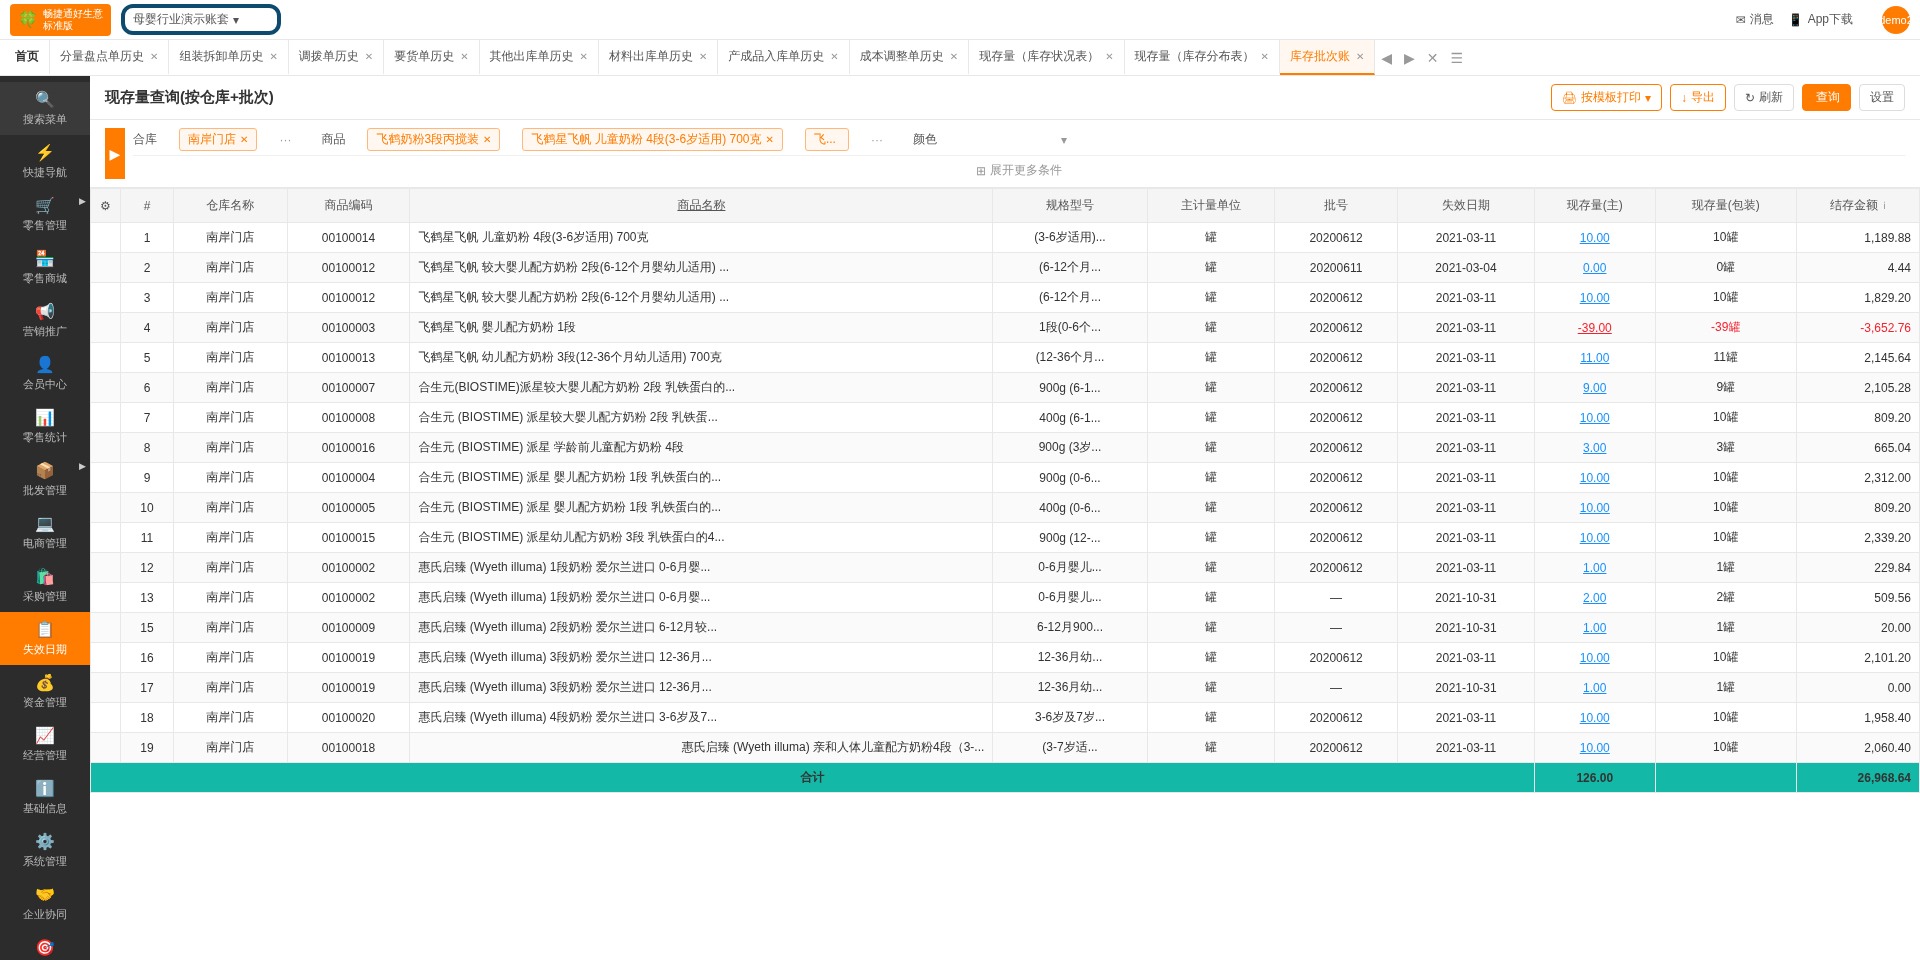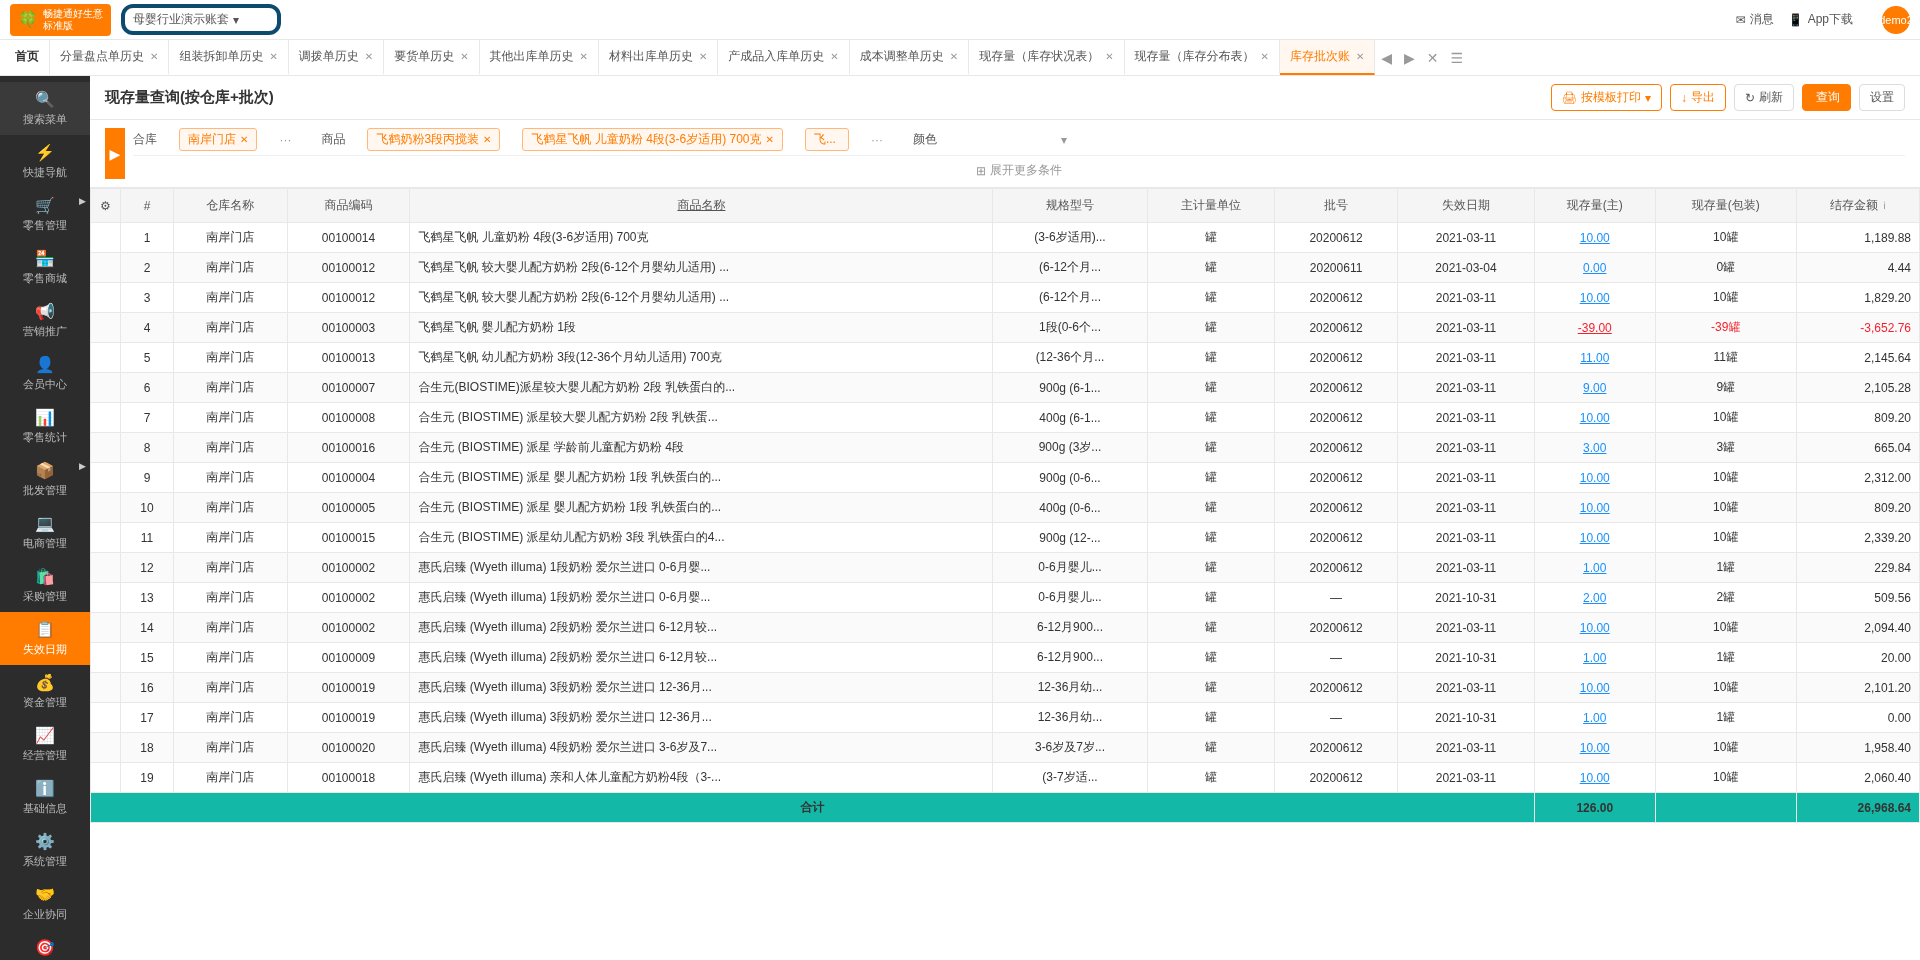--- a/index.html
+++ b/index.html
@@ -568,20 +568,6 @@
             </tr>
             <tr>
               <td></td>
-              <td>14</td>
-              <td>南岸门店</td>
-              <td>00100002</td>
-              <td style="text-align: left;">惠氏启臻 (Wyeth illuma) 2段奶粉 爱尔兰进口 6-12月较...</td>
-              <td>6-12月900...</td>
-              <td>罐</td>
-              <td>20200612</td>
-              <td>2021-03-11</td>
-              <td class="td-link">10.00</td>
-              <td>10罐</td>
-              <td class="td-right">2,094.40</td>
-            </tr>
-            <tr>
-              <td></td>
               <td>15</td>
               <td>南岸门店</td>
               <td>00100009</td>

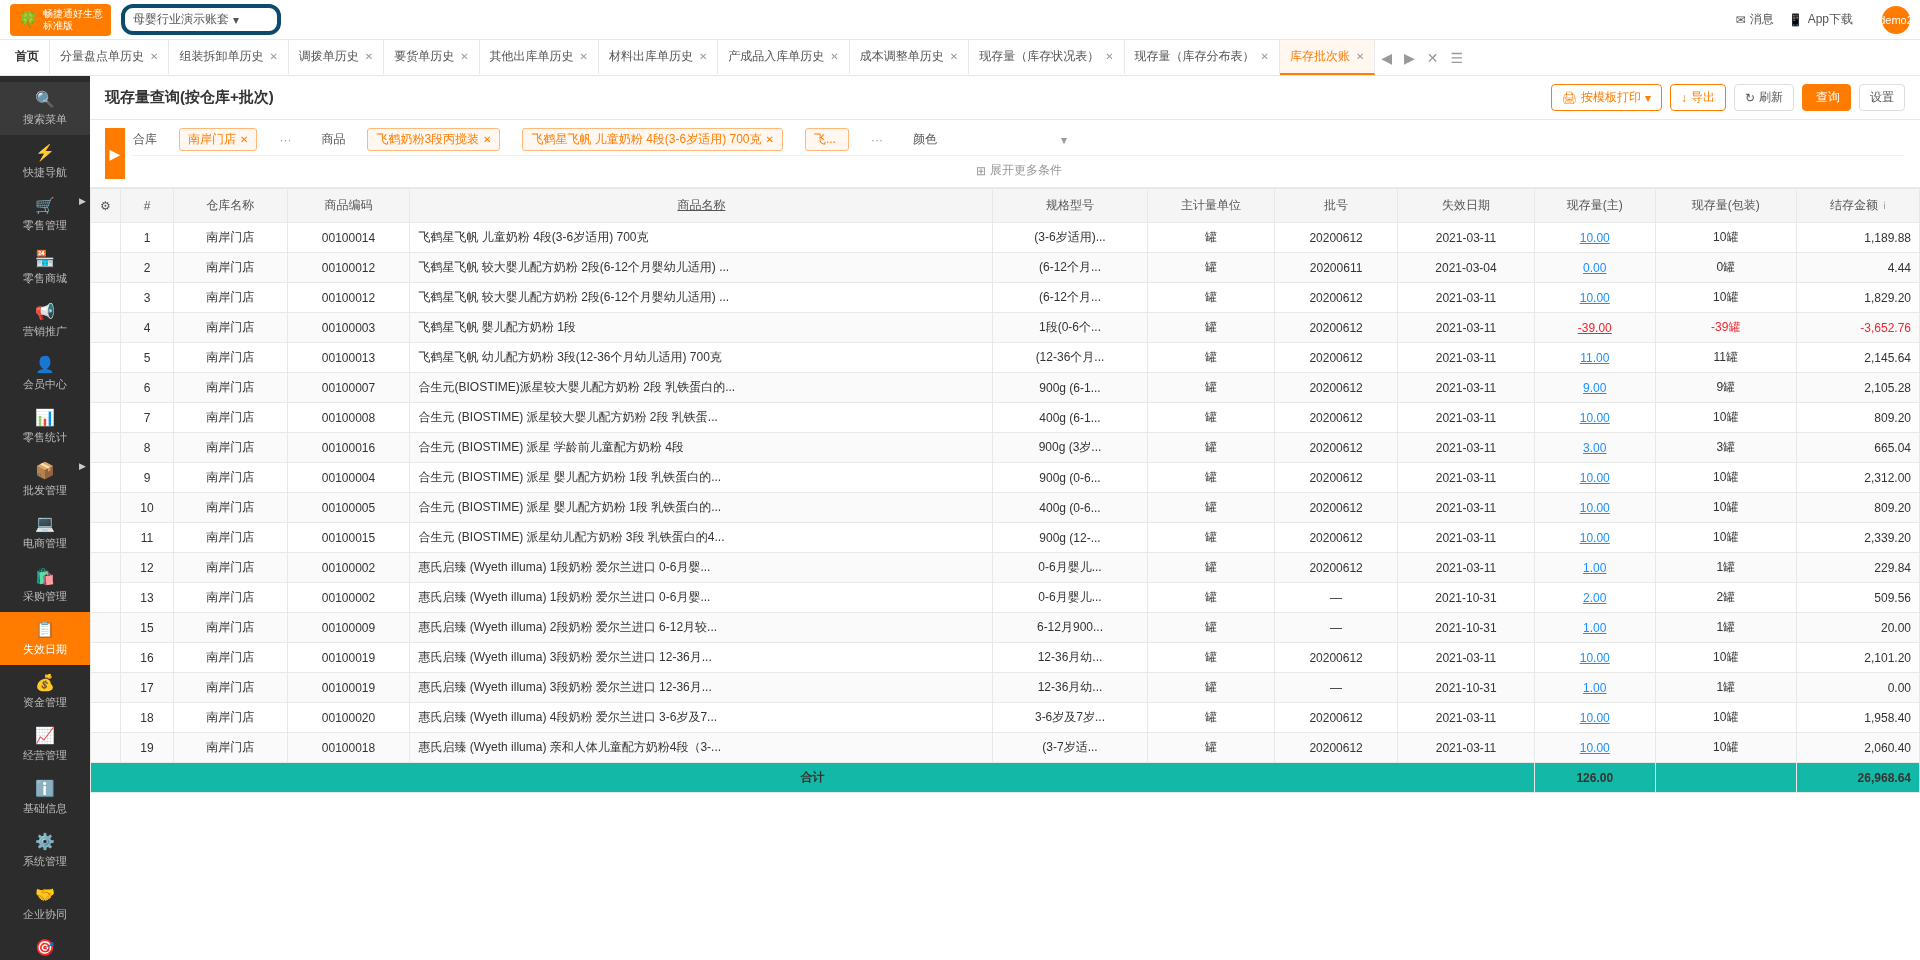--- a/index.html
+++ b/index.html
@@ -627,7 +627,7 @@
               <td>19</td>
               <td>南岸门店</td>
               <td>00100018</td>
-              <td style="text-align: left;">惠氏启臻 (Wyeth illuma) 亲和人体儿童配方奶粉4段（3-...</td>
+              <td style="text-align: right;">惠氏启臻 (Wyeth illuma) 亲和人体儿童配方奶粉4段（3-...</td>
               <td>(3-7岁适...</td>
               <td>罐</td>
               <td>20200612</td>

